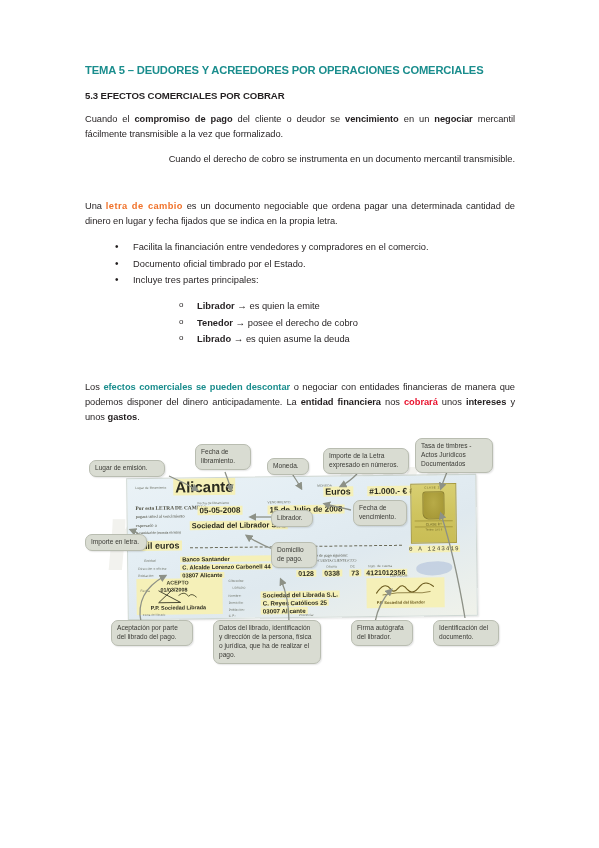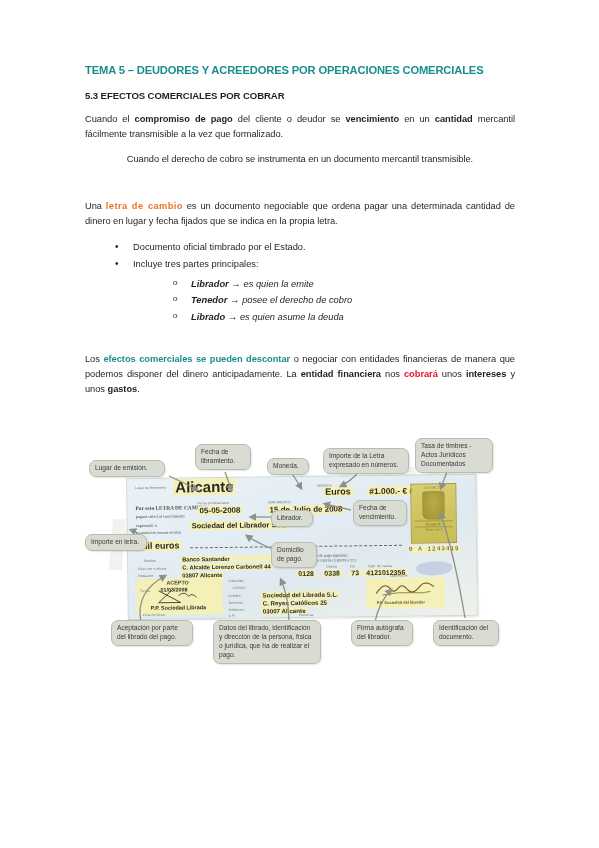--- a/index.html
+++ b/index.html
@@ -273,7 +273,7 @@
 
     <h2 class="sub-title">5.3 EFECTOS COMERCIALES POR COBRAR</h2>
 
-    <p class="body-text"><span>Cuando el </span><span class="b">compromiso de pago</span><span> del cliente o deudor se </span><span class="b">vencimiento</span><span> en un </span><span class="b">cantidad</span><span> mercantil fácilmente transmisible a la vez que formalizado.</span></p>
+    <p class="body-text"><span>Cuando el </span><span class="b">compromiso de pago</span><span> del cliente o deudor se </span><span class="b">vencimiento</span><span> en un </span><span class="b">negociar</span><span> mercantil fácilmente transmisible a la vez que formalizado.</span></p>
 
     <p class="body-text nojust">Cuando el derecho de cobro se instrumenta en un documento mercantil transmisible.</p>
 

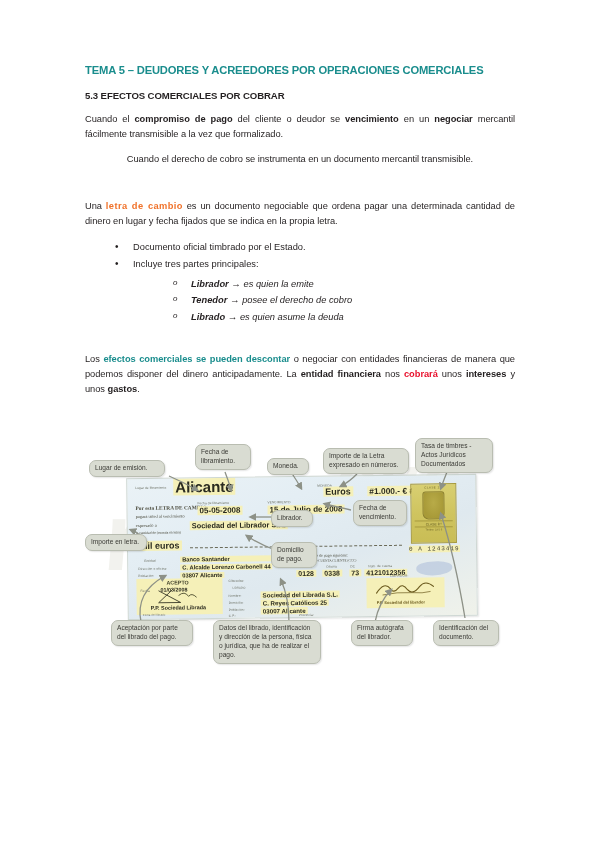--- a/index.html
+++ b/index.html
@@ -51,7 +51,7 @@
     text-align: justify;
     letter-spacing: -0.05px;
   }
-  p.body-text.nojust { text-align: center; }
+  p.body-text.nojust { text-align: right; }
   .b { font-weight: bold; }
   .orange { color: #f0722a; font-weight: bold; letter-spacing: 0.4px; }
   .teal { color: #1a8d8d; font-weight: bold; }

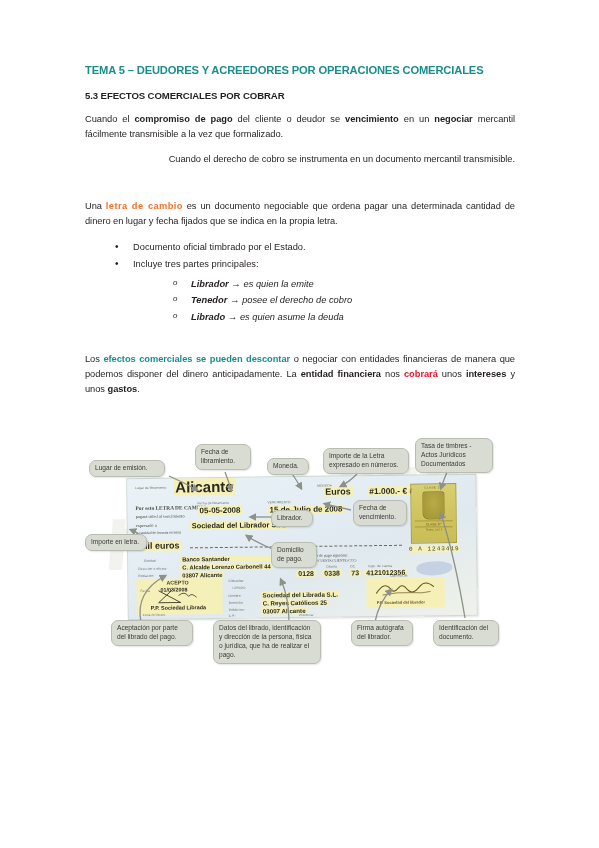--- a/index.html
+++ b/index.html
@@ -282,6 +282,7 @@
     <p class="body-text"><span>Una </span><span class="orange">letra de cambio</span><span> es un documento negociable que ordena pagar una determinada cantidad de dinero en lugar y fecha fijados que se indica en la propia letra.</span></p>
 
     <ul class="lvl1">
+        <li><span>Facilita la financiación entre vendedores y compradores en el comercio.</span></li>
         <li><span>Documento oficial timbrado por el Estado.</span></li>
         <li><span>Incluye tres partes principales:</span><ul class="lvl2">
             <li><span class="b">Librador</span><span class="arrow"> → </span><span>es quien la emite</span></li>

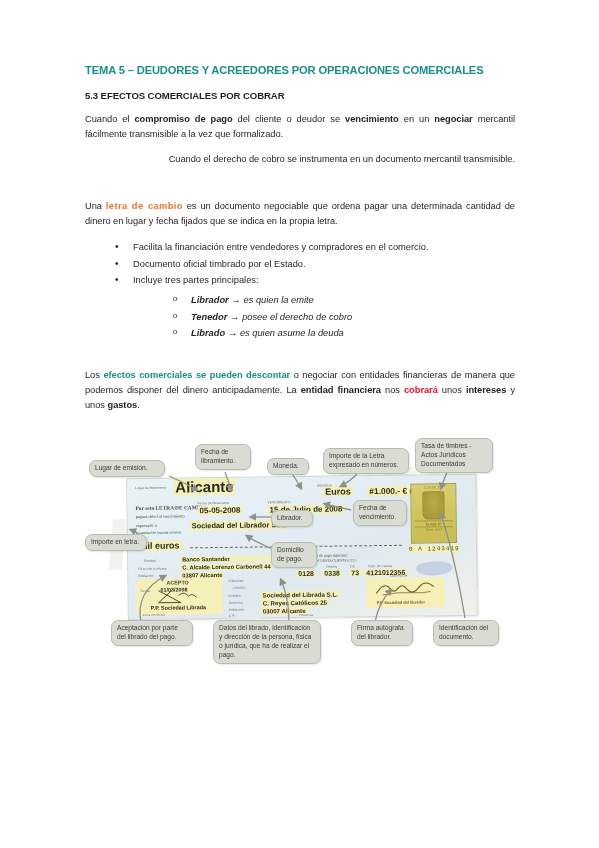--- a/index.html
+++ b/index.html
@@ -78,10 +78,9 @@
     font-size: 10px;
   }
   ul.lvl2 {
-    margin: 4px;
+    margin: 10px;
     padding: 0 0 0 36px;
     list-style: none;
-    font-style: italic;
   }
   ul.lvl2 > li {
     font-size: 9.3px;

